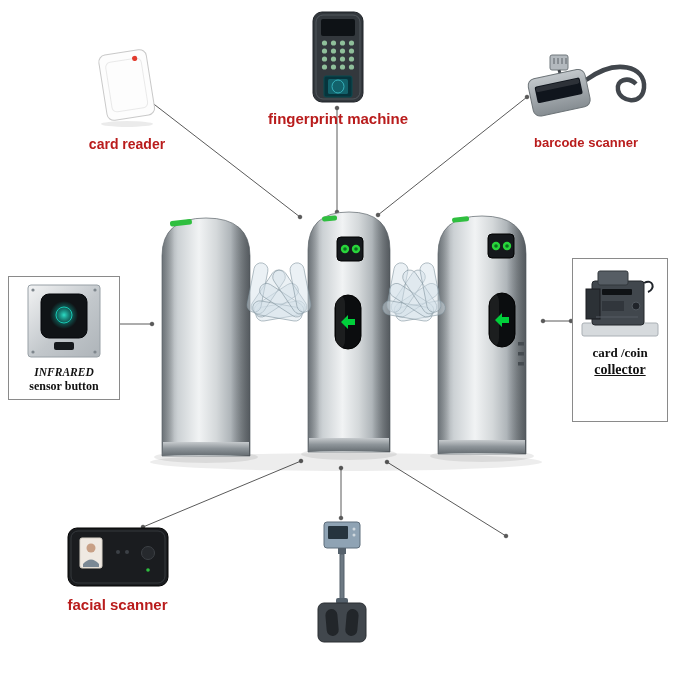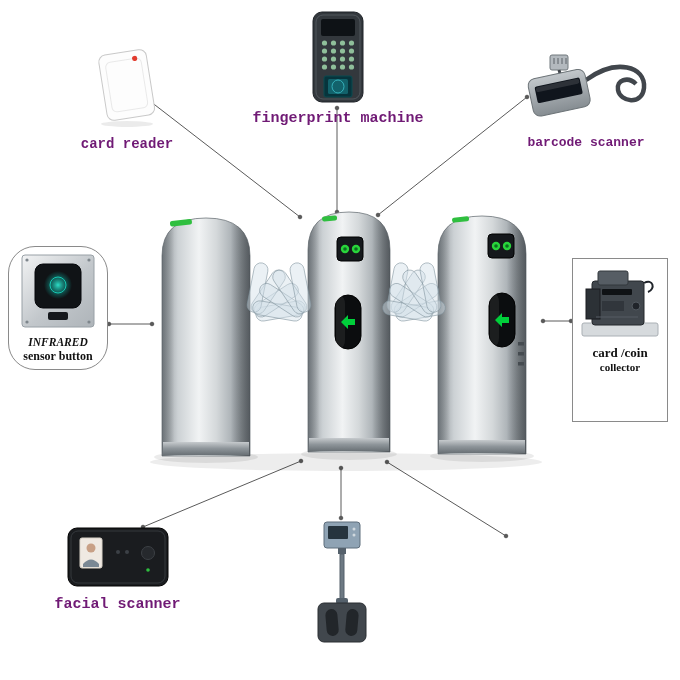--- a/index.html
+++ b/index.html
@@ -10,7 +10,7 @@
   .connectors { position:absolute; left:0; top:0; z-index:1; }
   .device { position:absolute; z-index:2; display:flex; flex-direction:column; align-items:center; }
   .dev-label {
-    font-family:Liberation Mono, monospace; font-weight:700; color:#701a75;
+    font-family:Liberation Sans, sans-serif; font-weight:700; color:#b91c1c;
     text-align:center; line-height:1.15; margin-top:6px; white-space:nowrap;
   }
   .lbl-14 { font-size:14px; }

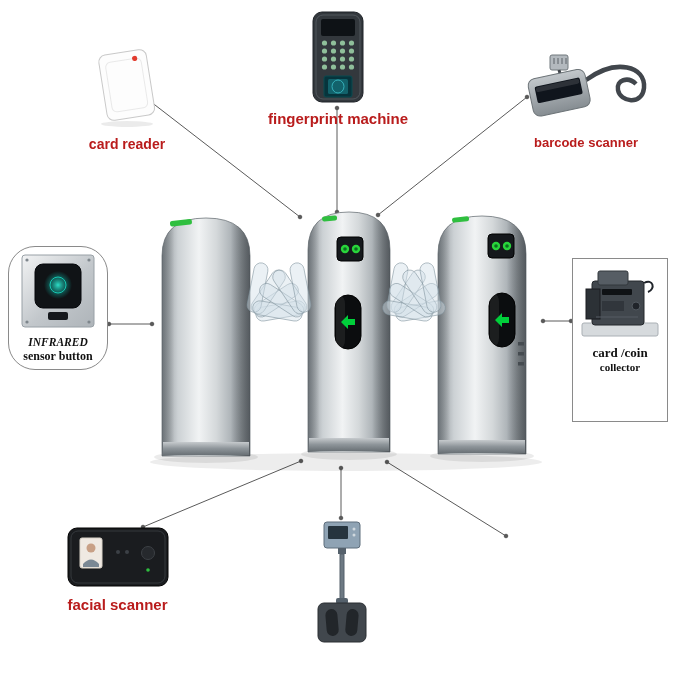--- a/index.html
+++ b/index.html
@@ -235,7 +235,7 @@
     <div class="dev-label lbl-13">barcode scanner</div>
   </div>
 
-  <div class="framed-box" style="left:8px; top:246px; width:100px; height:124px;border-radius:27px;">
+  <div class="framed-box" style="left:8px; top:276px; width:112px; height:124px;">
     <svg width="80" height="82" viewBox="0 0 80 82">
       <defs>
         <linearGradient id="plateG" x1="0" y1="0" x2="1" y2="1">

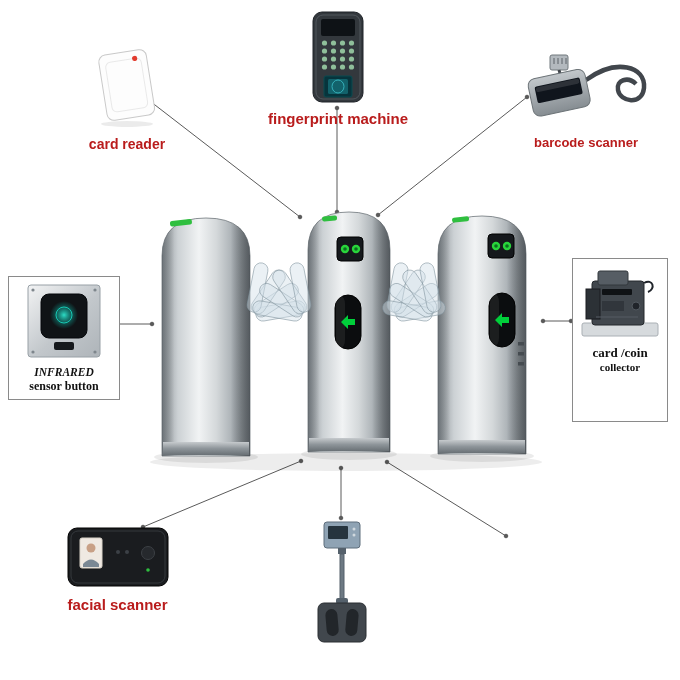--- a/index.html
+++ b/index.html
@@ -279,7 +279,7 @@
     </svg>
     <div class="box-label" style="margin-top:4px;">
       <span class="ln" style="font-size:13px;">card /coin</span>
-      <span class="ln" style="font-size:11px;">collector</span>
+      <span class="ln" style="font-size:14px;text-decoration:underline;">collector</span>
     </div>
   </div>
 

